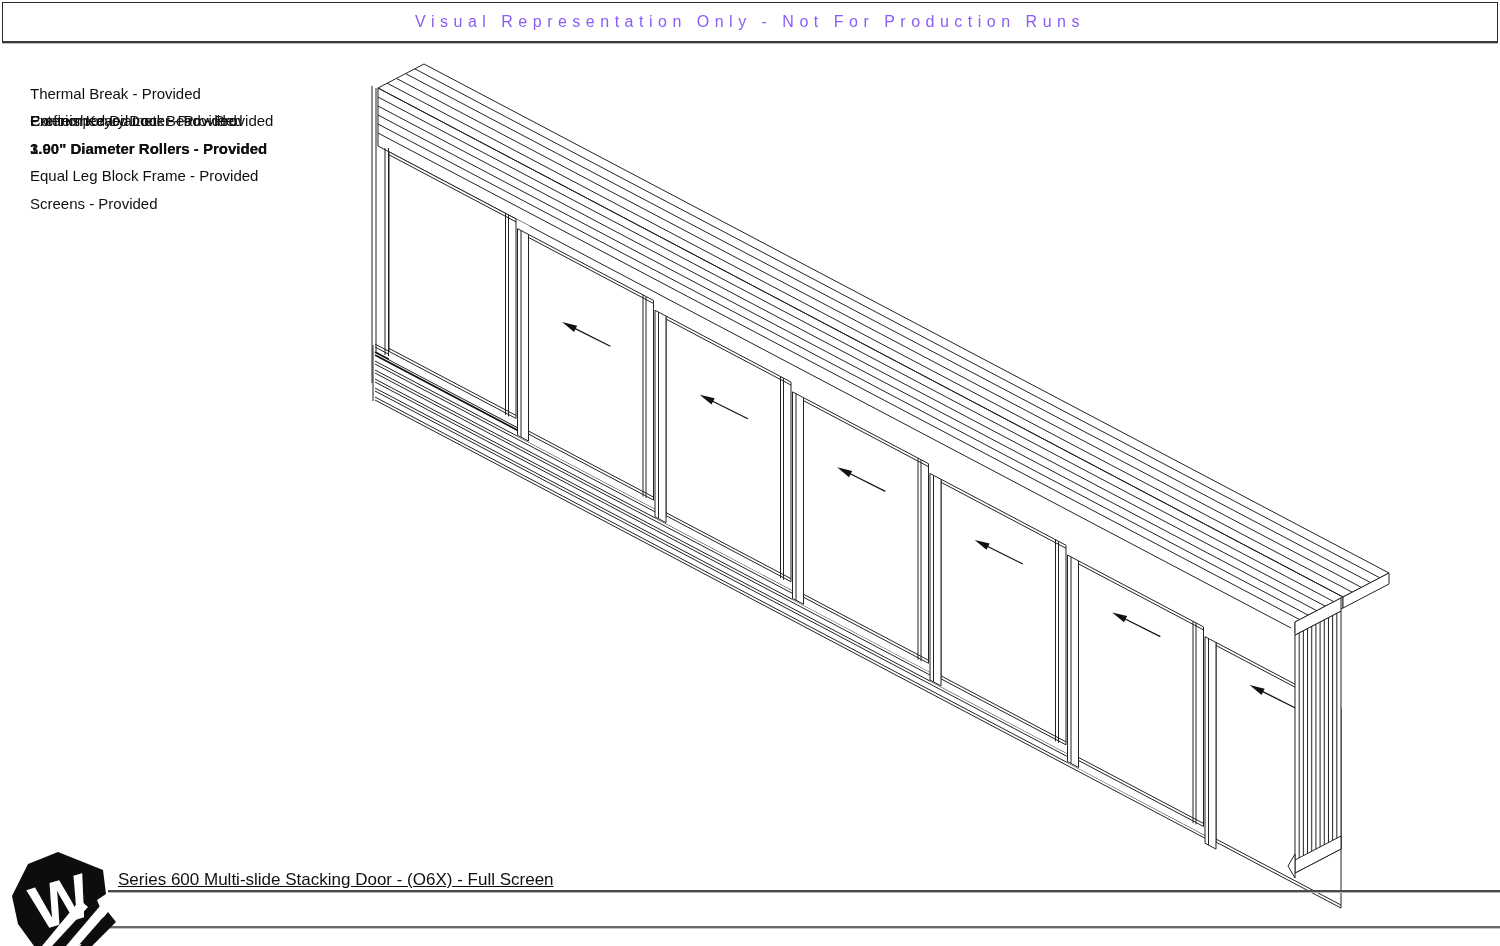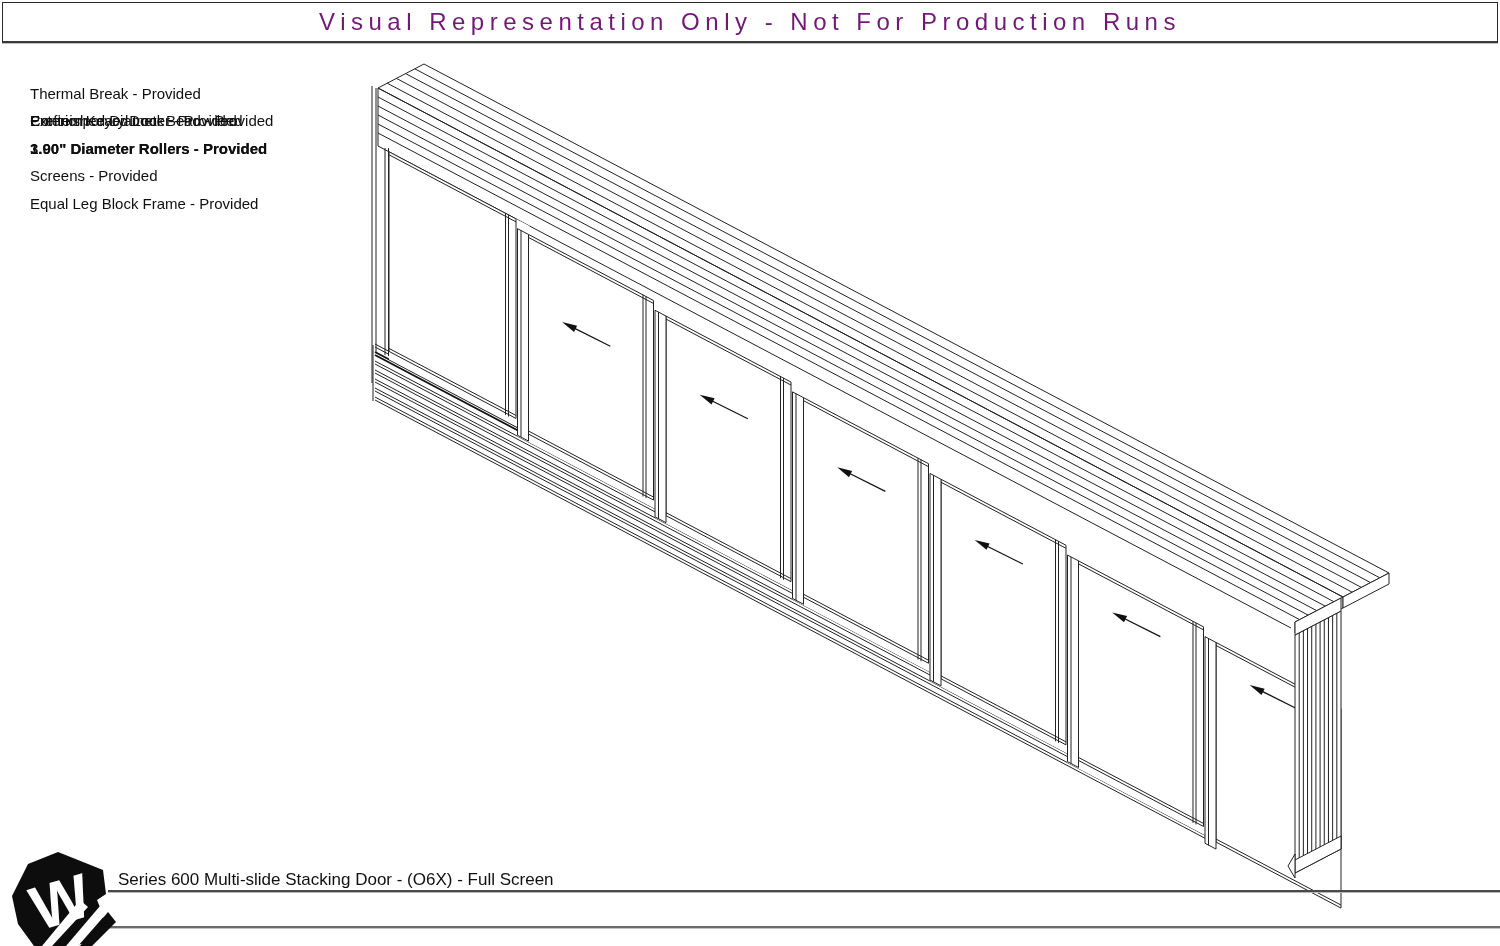--- a/index.html
+++ b/index.html
@@ -12,7 +12,7 @@
             border:1px solid #2a2a2a; border-bottom:2px solid #3a3a3a;
             box-shadow:0 1px 0 rgba(0,0,0,.25);
             display:flex; align-items:center; justify-content:center; background:#fff; }
-  #banner .txt { font-size:24px; letter-spacing:5.5px; white-space:nowrap; color:#701a75; }
+  #banner .txt { font-size:16px; letter-spacing:5.5px; white-space:nowrap; color:#8b5cf6; }
 
   
   #features { position:absolute; left:30px; top:85px; width:420px; }

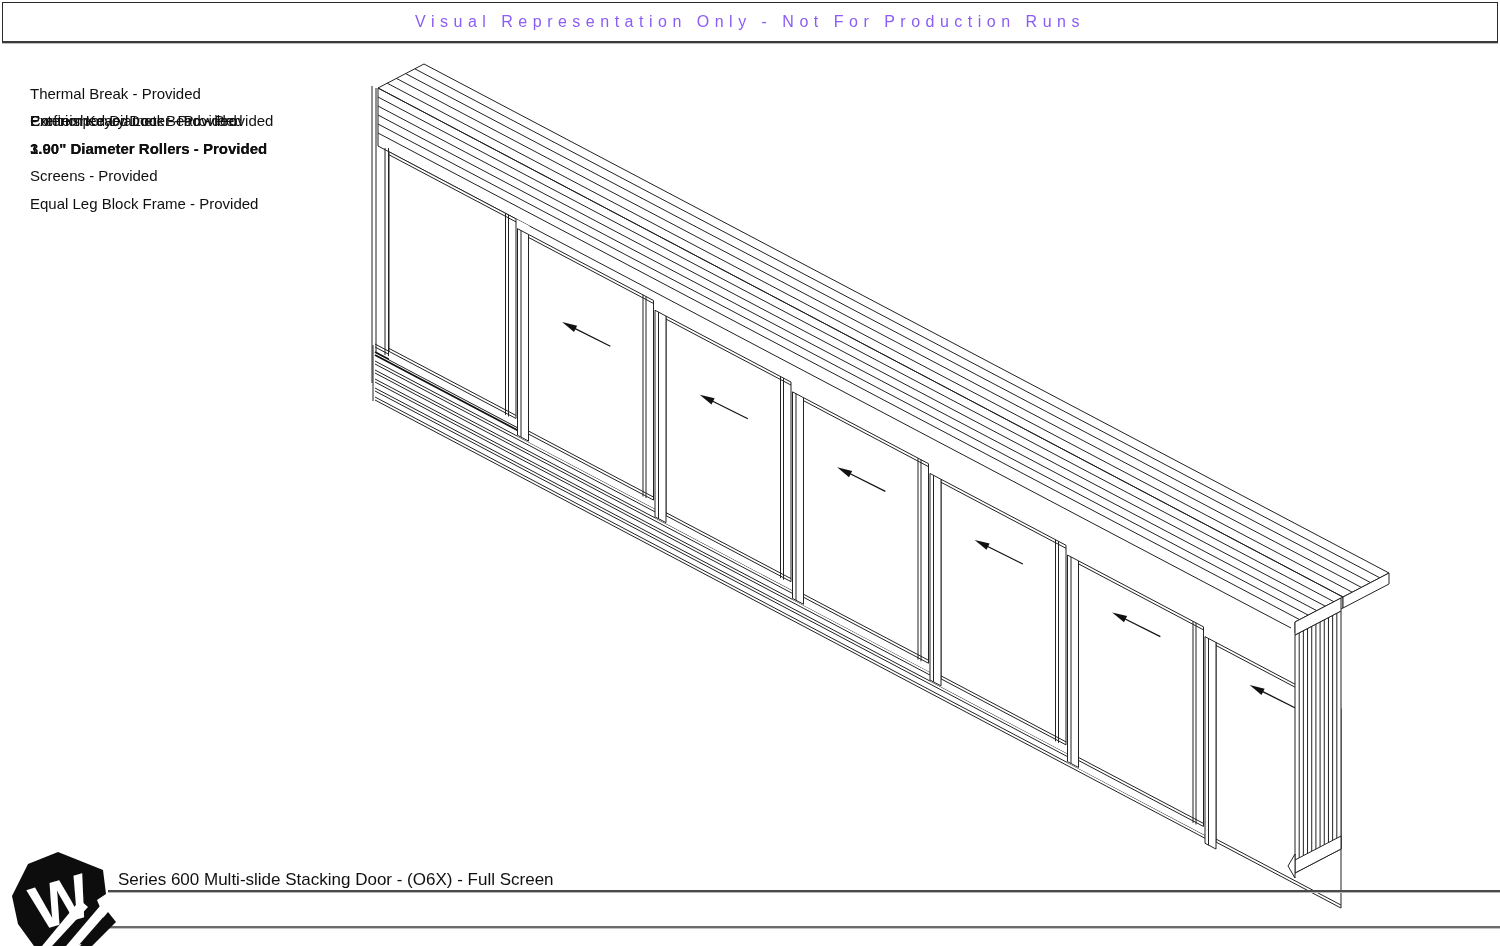--- a/index.html
+++ b/index.html
@@ -55,10 +55,10 @@
         <span>1.90" Diameter Rollers - Provided</span>
       </div>
       <div class="feat-row">
+        <span>Equal Leg Block Frame - Provided</span>
+      </div>
+      <div class="feat-row">
         <span>Screens - Provided</span>
-      </div>
-      <div class="feat-row">
-        <span>Equal Leg Block Frame - Provided</span>
       </div>
     </div>
 

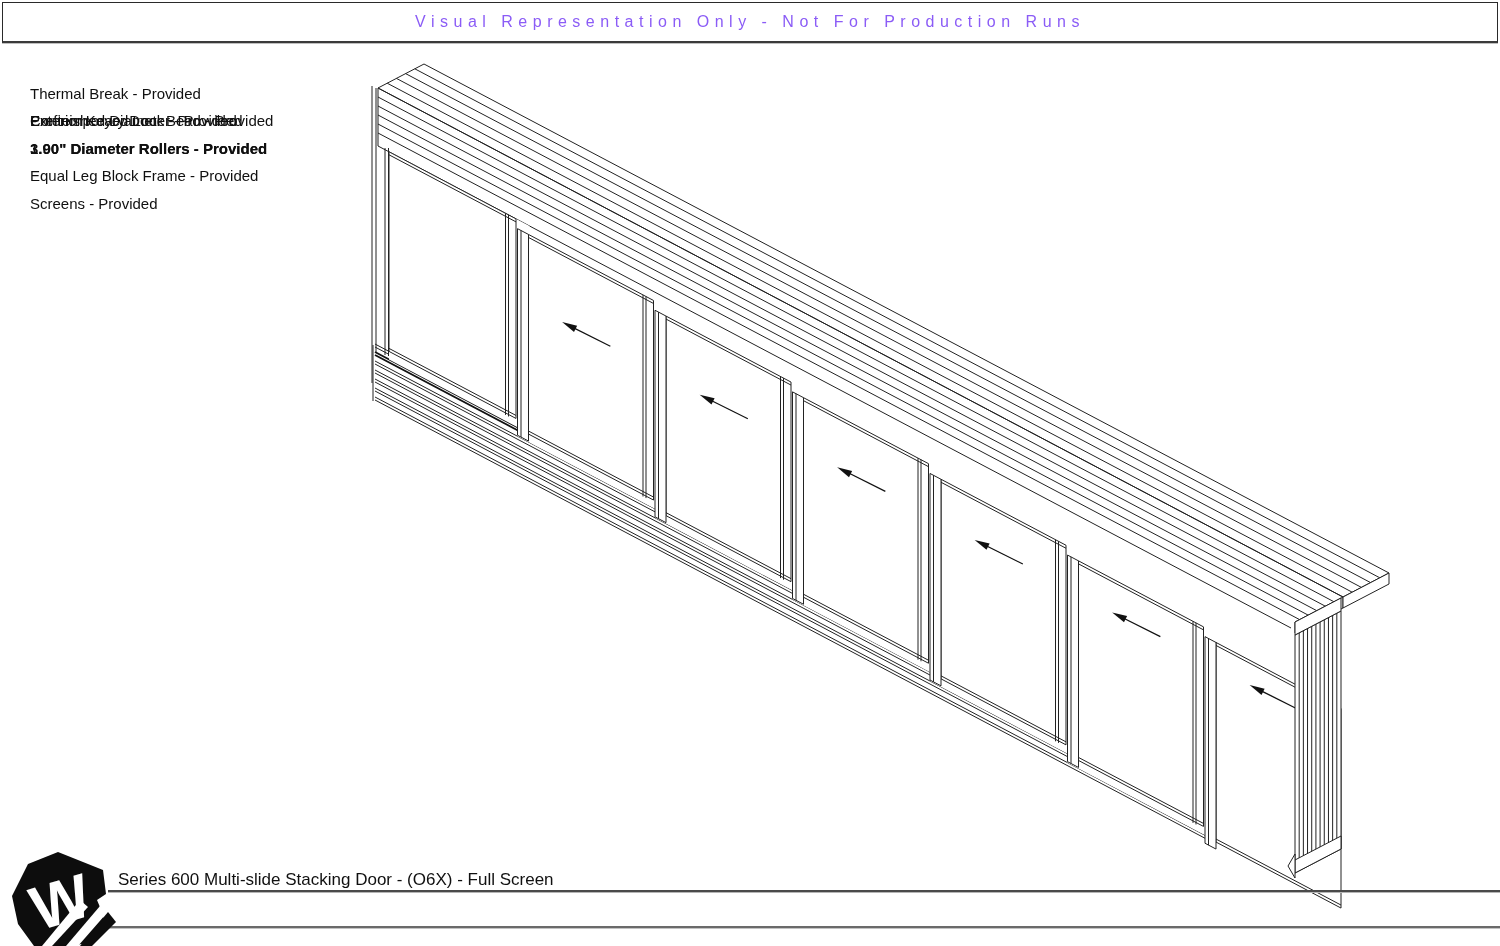--- a/index.html
+++ b/index.html
@@ -25,7 +25,7 @@
   #door-svg { position:absolute; left:0; top:0; width:1500px; height:946px; }
 
   
-  #footer-title { position:absolute; left:118px; top:870px; font-size:17px; color:#101010; white-space:nowrap; }
+  #footer-title { position:absolute; left:118px; top:870px; font-size:17px; color:#101010; white-space:nowrap;text-decoration:underline; }
   .hrule { position:absolute; left:108px; right:0; height:2px; }
   #hrule-1 { top:890px; background:#4a4a4a; box-shadow:0 1px 0 #b5b5b5; }
   #hrule-2 { top:926px; background:#6a6a6a; box-shadow:0 1px 0 #c2c2c2; }

